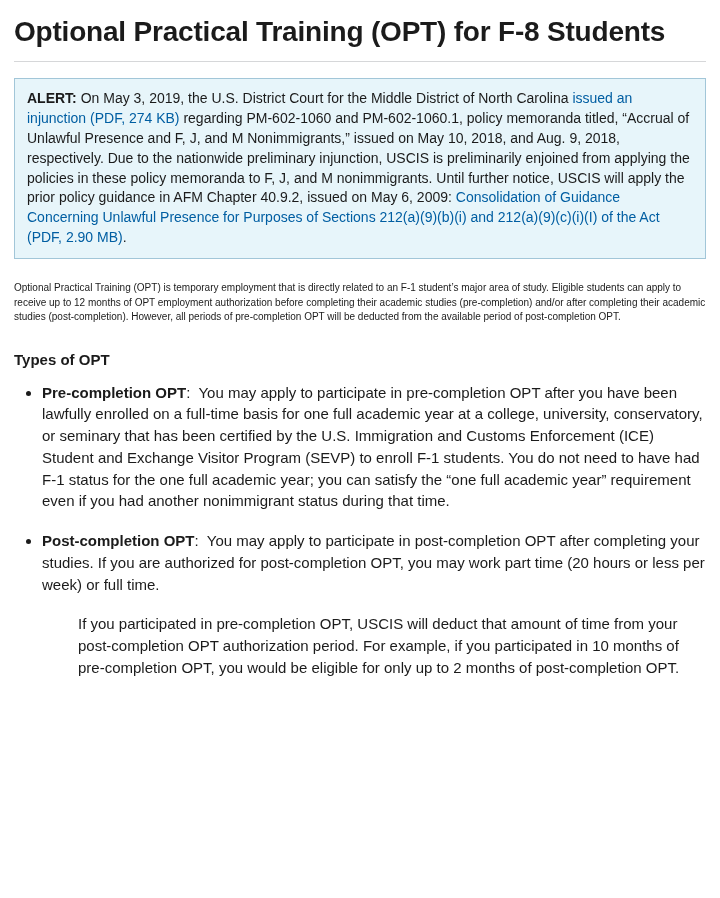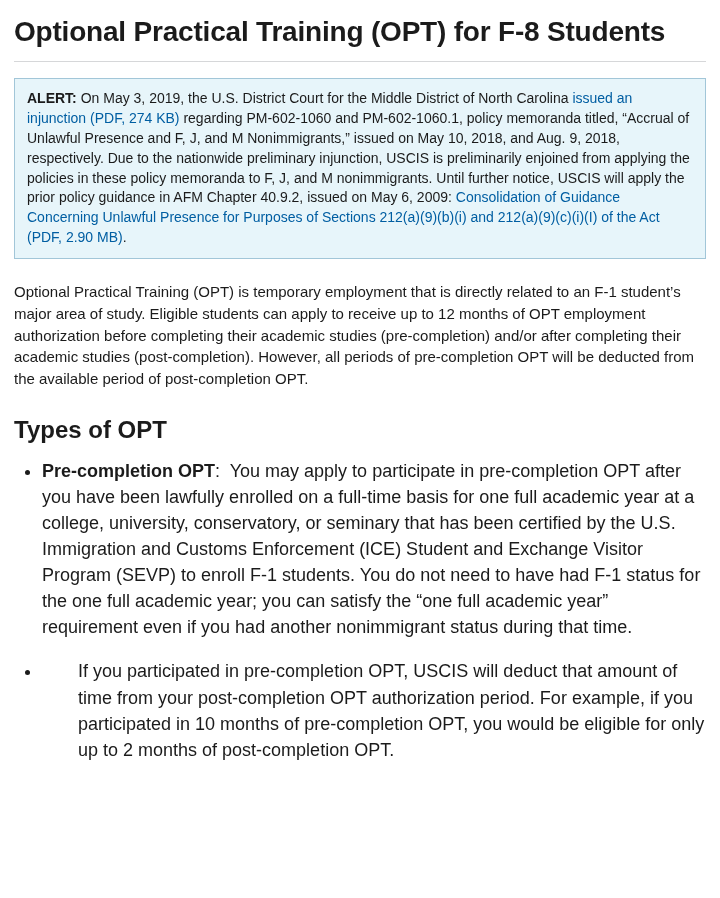--- a/index.html
+++ b/index.html
@@ -43,7 +43,7 @@
     line-height:1.42;
   }
   p.body-text{
-    font-size:15px;
+    font-size:10px;
     line-height:1.45;
     margin:0 0 20px 0;
   }

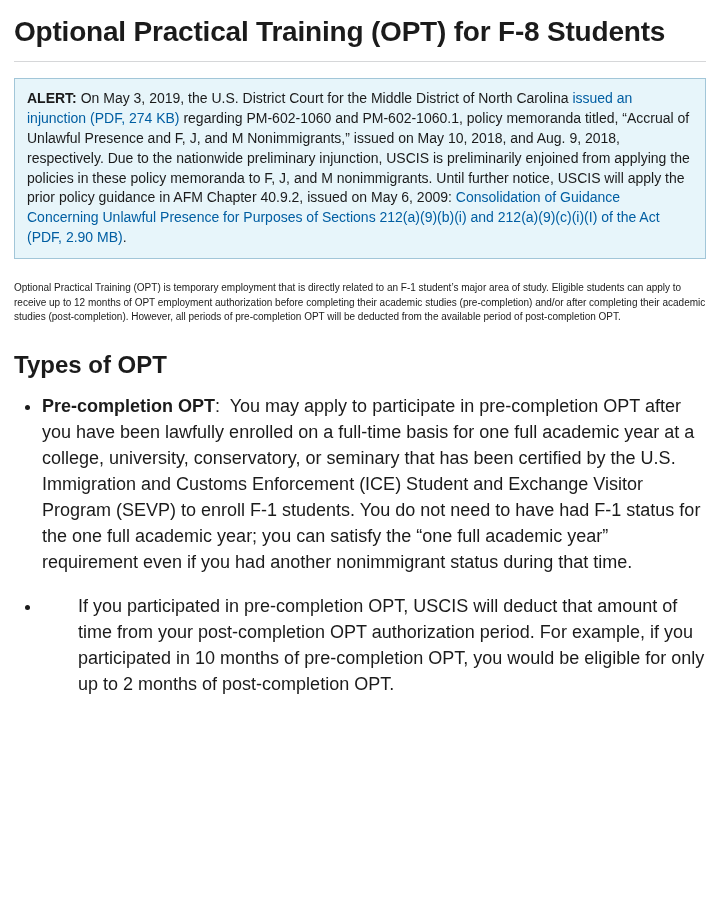--- a/index.html
+++ b/index.html
@@ -48,7 +48,7 @@
     margin:0 0 20px 0;
   }
   h2.section-heading{
-    font-size:24px;
+    font-size:15px;
     font-weight:700;
     color:var(--c-heading);
     margin:26px 0 14px 0;

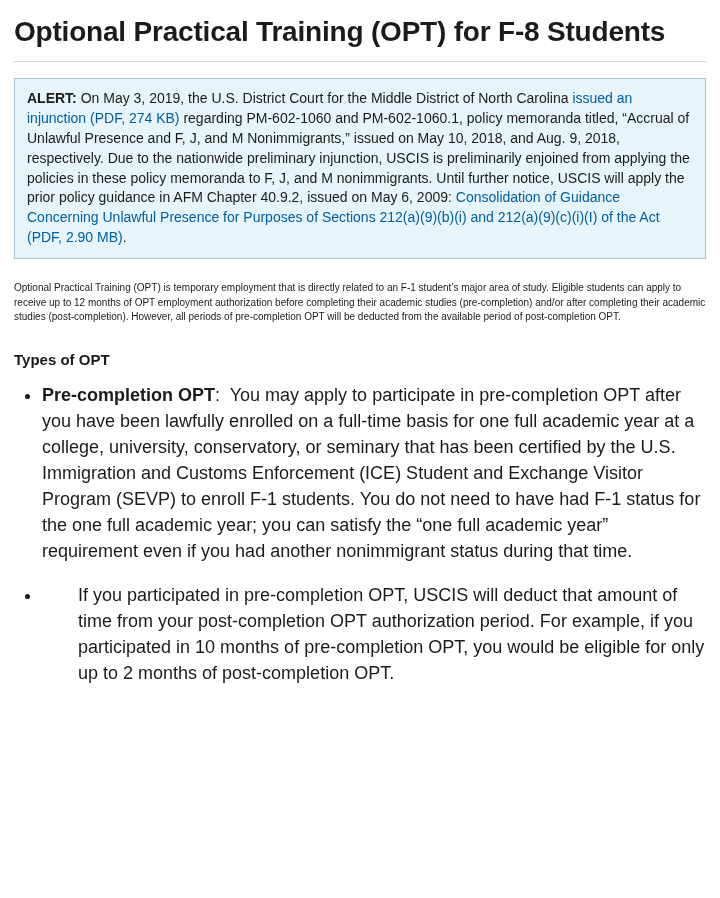--- a/index.html
+++ b/index.html
@@ -58,7 +58,7 @@
     padding-left:28px;
   }
   ul.bullet-list li{
-    font-size:18px;
+    font-size:15px;
     line-height:1.45;
   }
   ul.types-list li{margin-bottom:18px;}

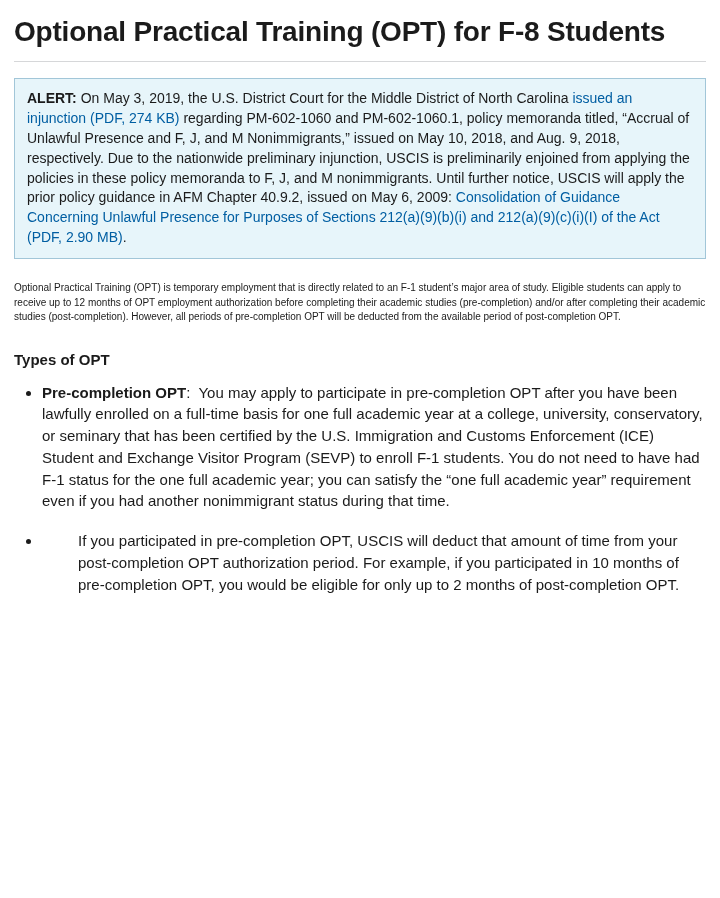--- a/index.html
+++ b/index.html
@@ -98,6 +98,7 @@
       <p class="li-main rich"><b class="seg-bold">Pre-completion OPT</b><span>:  You may apply to participate in pre-completion OPT after you have been lawfully enrolled on a full-time basis for one full academic year at a college, university, conservatory, or seminary that has been certified by the U.S. Immigration and Customs Enforcement (ICE) Student and Exchange Visitor Program (SEVP) to enroll F-1 students. You do not need to have had F-1 status for the one full academic year; you can satisfy the “one full academic year” requirement even if you had another nonimmigrant status during that time.</span></p>
     </li>
     <li>
+      <p class="li-main rich"><b class="seg-bold">Post-completion OPT</b><span>:  You may apply to participate in post-completion OPT after completing your studies. If you are authorized for post-completion OPT, you may work part time (20 hours or less per week) or full time.</span></p>
       <p class="li-sub">If you participated in pre-completion OPT, USCIS will deduct that amount of time from your post-completion OPT authorization period. For example, if you participated in 10 months of pre-completion OPT, you would be eligible for only up to 2 months of post-completion OPT.</p>
     </li>
   </ul>

